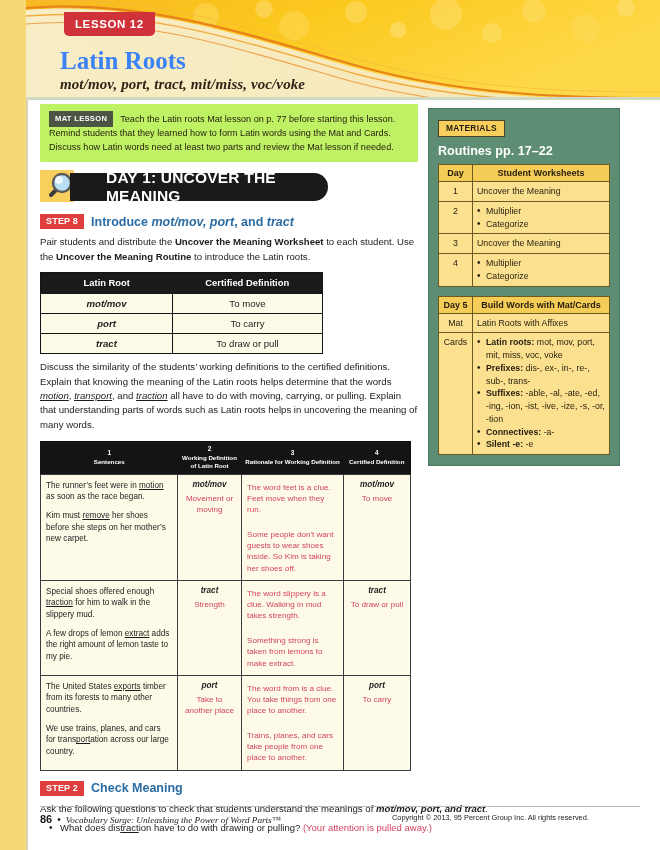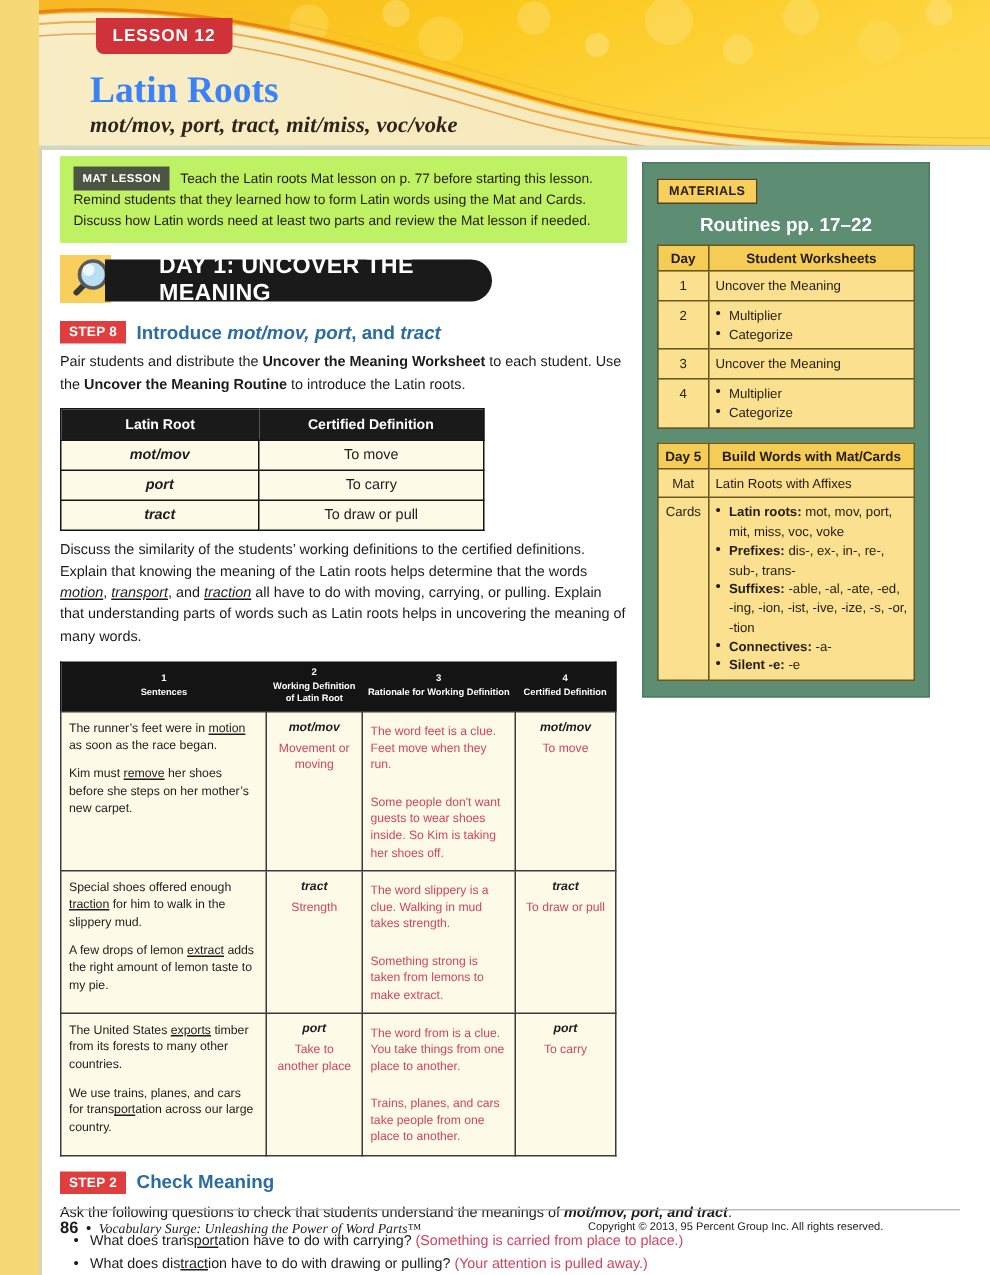--- a/index.html
+++ b/index.html
@@ -176,7 +176,7 @@
     padding: 2px 7px 3px 7px; border: 1px solid #4a4129;
   }
   .routines {
-    color: #fff; font-size: 12.6px; font-weight: bold; margin-top: 7px; margin-bottom: 6px; text-align: center;
+    color: #fff; font-size: 12.6px; font-weight: bold; margin-top: 7px; margin-bottom: 6px;
   }
   .sb-table {
     width: 100%; border-collapse: collapse; border: 1.2px solid #6b5a1f; padding-left: 33px;

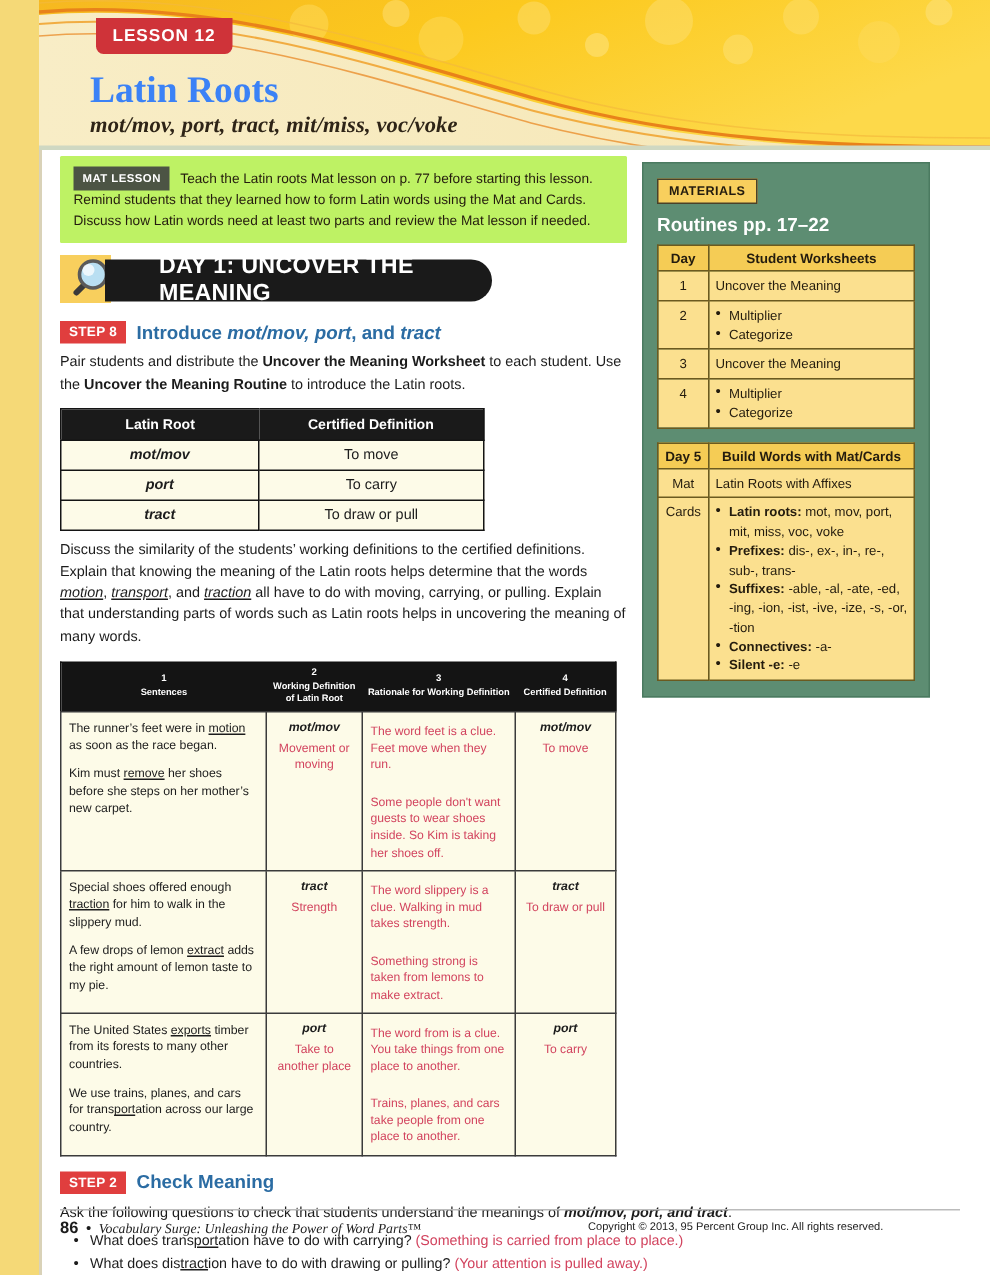--- a/index.html
+++ b/index.html
@@ -413,10 +413,6 @@
 
     <div class="q-list" style="width:500px;">
       <div class="q-item">
-        <span>What does trans</span><u>port</u><span>ation have to do with carrying?</span>
-        <span class="ans">(Something is carried from place to place.)</span>
-      </div>
-      <div class="q-item">
         <span>What does dis</span><u>tract</u><span>ion have to do with drawing or pulling?</span>
         <span class="ans">(Your attention is pulled away.)</span>
       </div>

